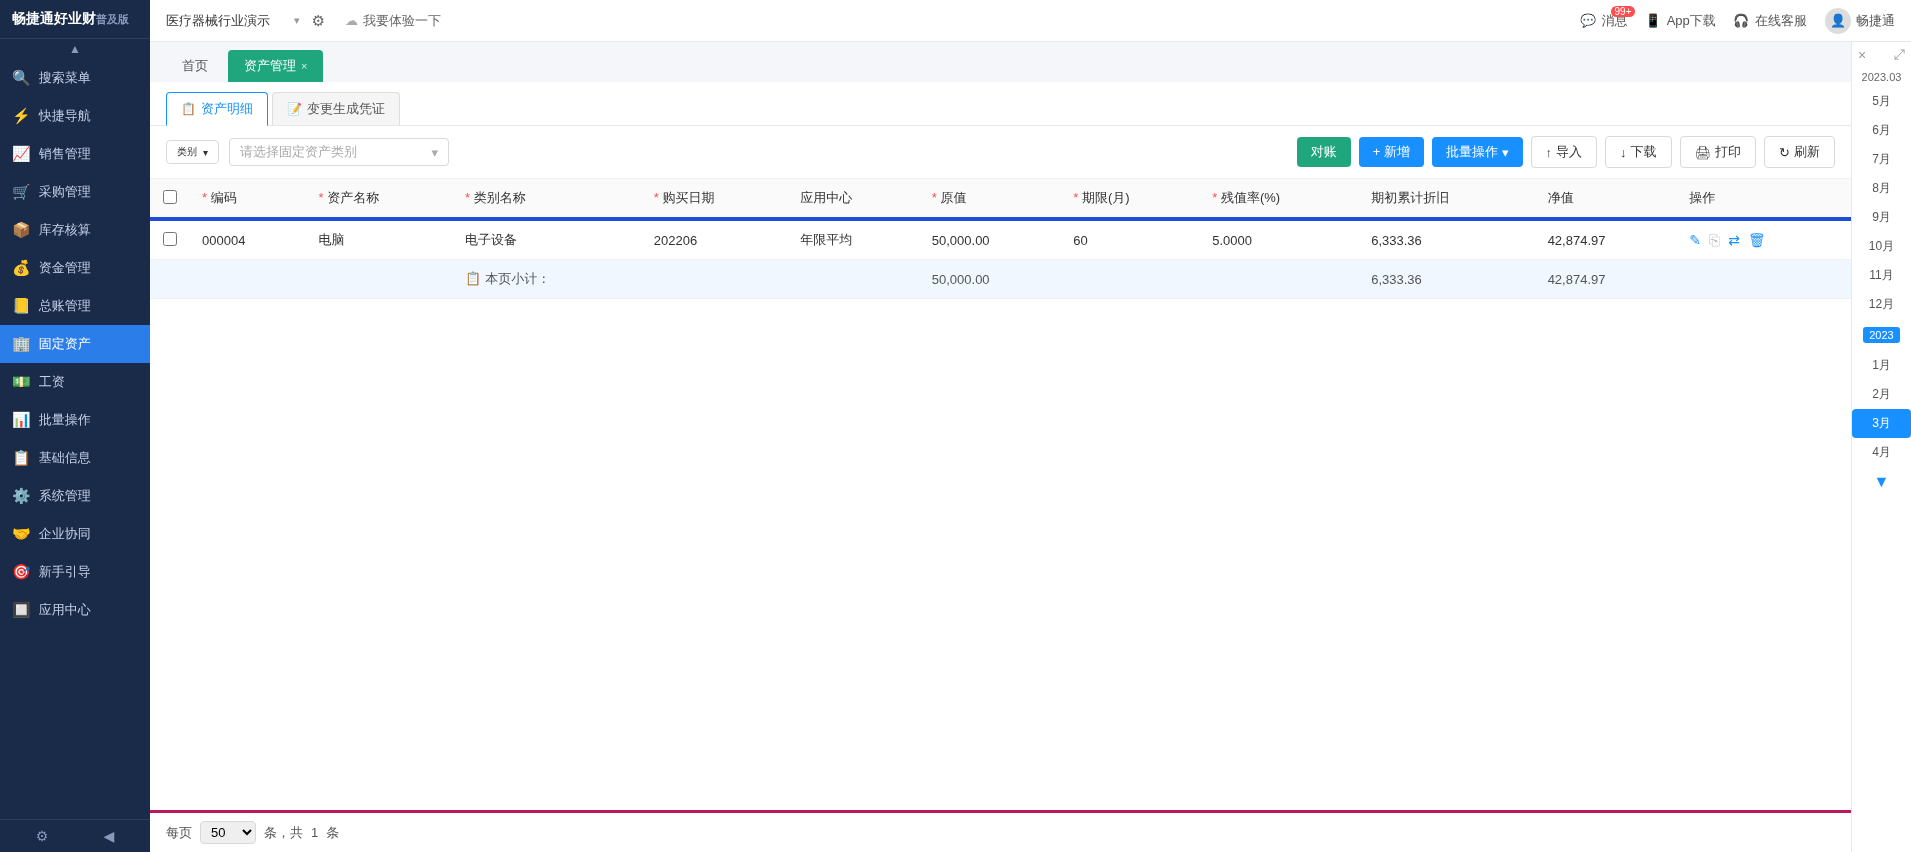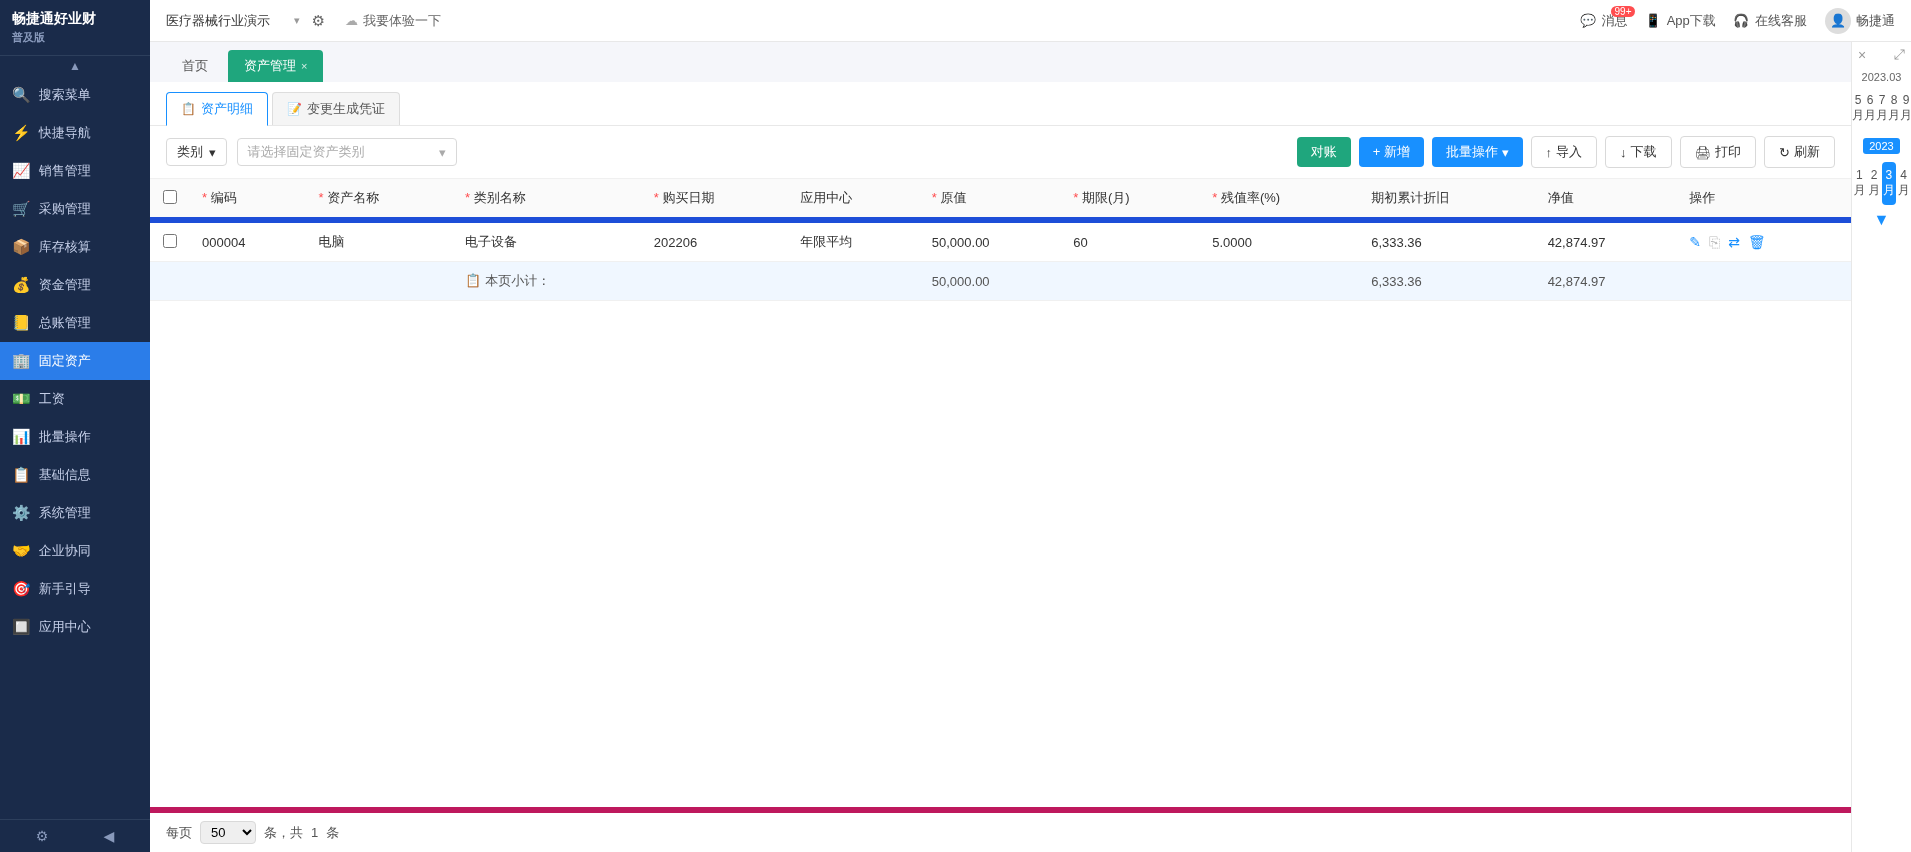--- a/index.html
+++ b/index.html
@@ -22,7 +22,7 @@
       font-size: 13px;
       font-weight: bold;
       display: flex;
-      flex-direction: column;
+      flex-direction: row;
       border-bottom: 1px solid #2d3f5c;
     }
     .sidebar-logo .logo-title { font-size: 14px; color: #fff; }

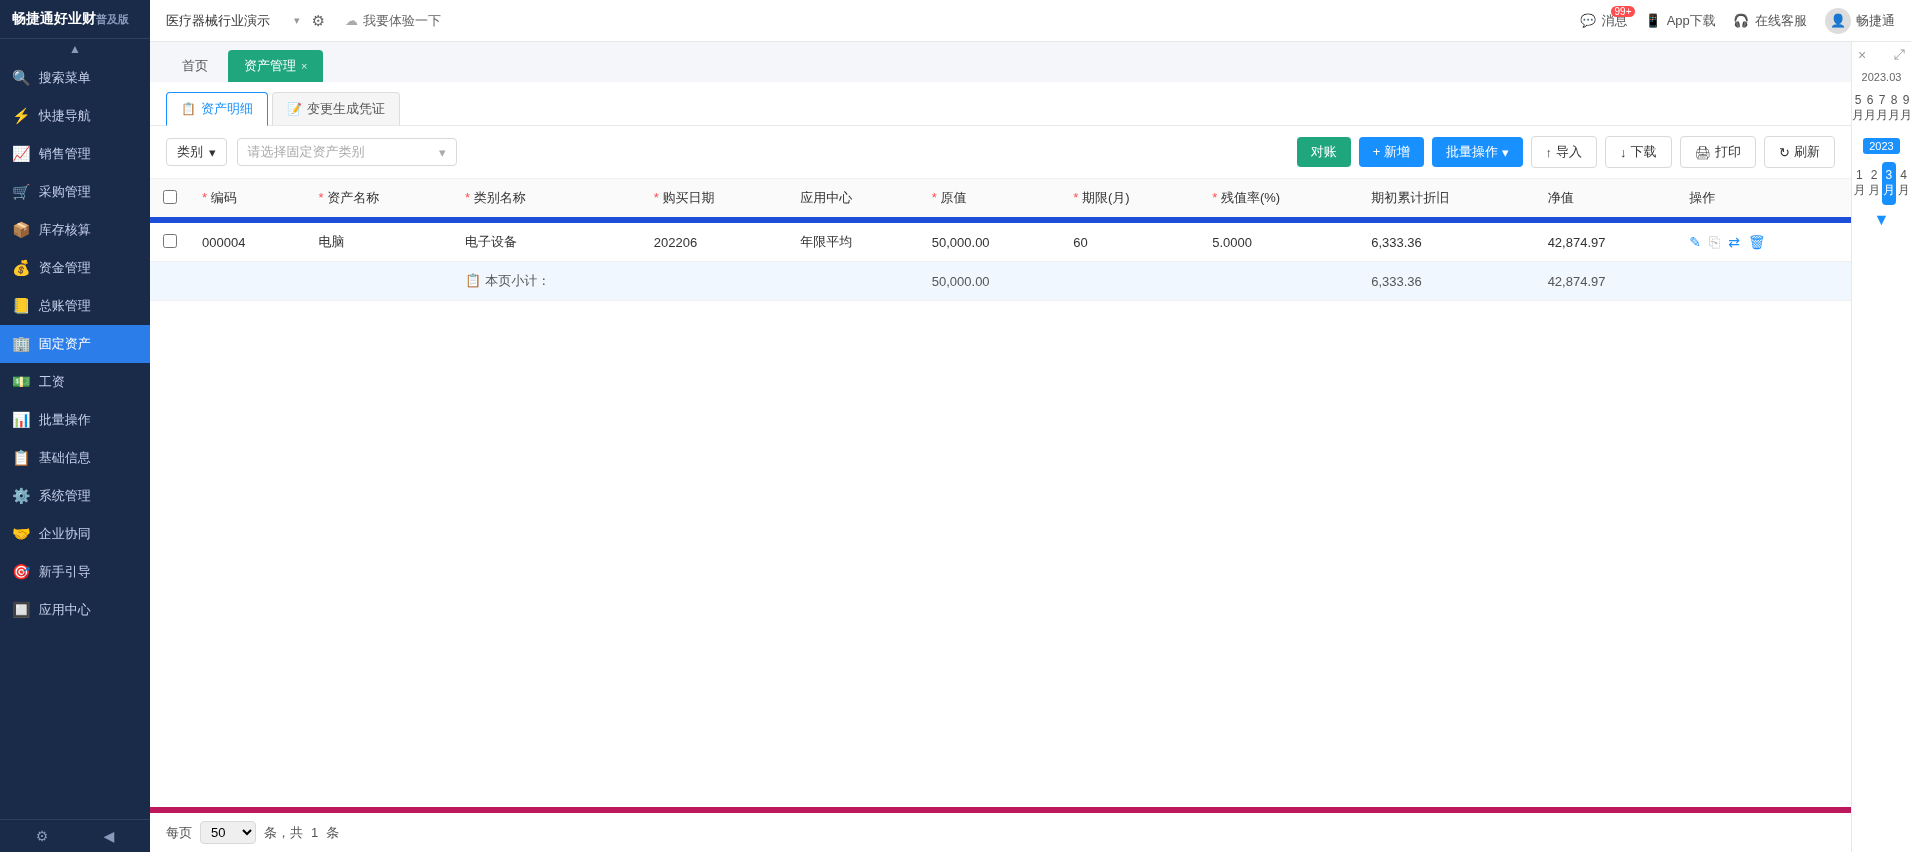--- a/index.html
+++ b/index.html
@@ -437,7 +437,7 @@
     .year-section {
       width: 100%;
       display: flex;
-      flex-direction: row;
+      flex-direction: column;
       align-items: flex-end;
     }
     .year-badge {

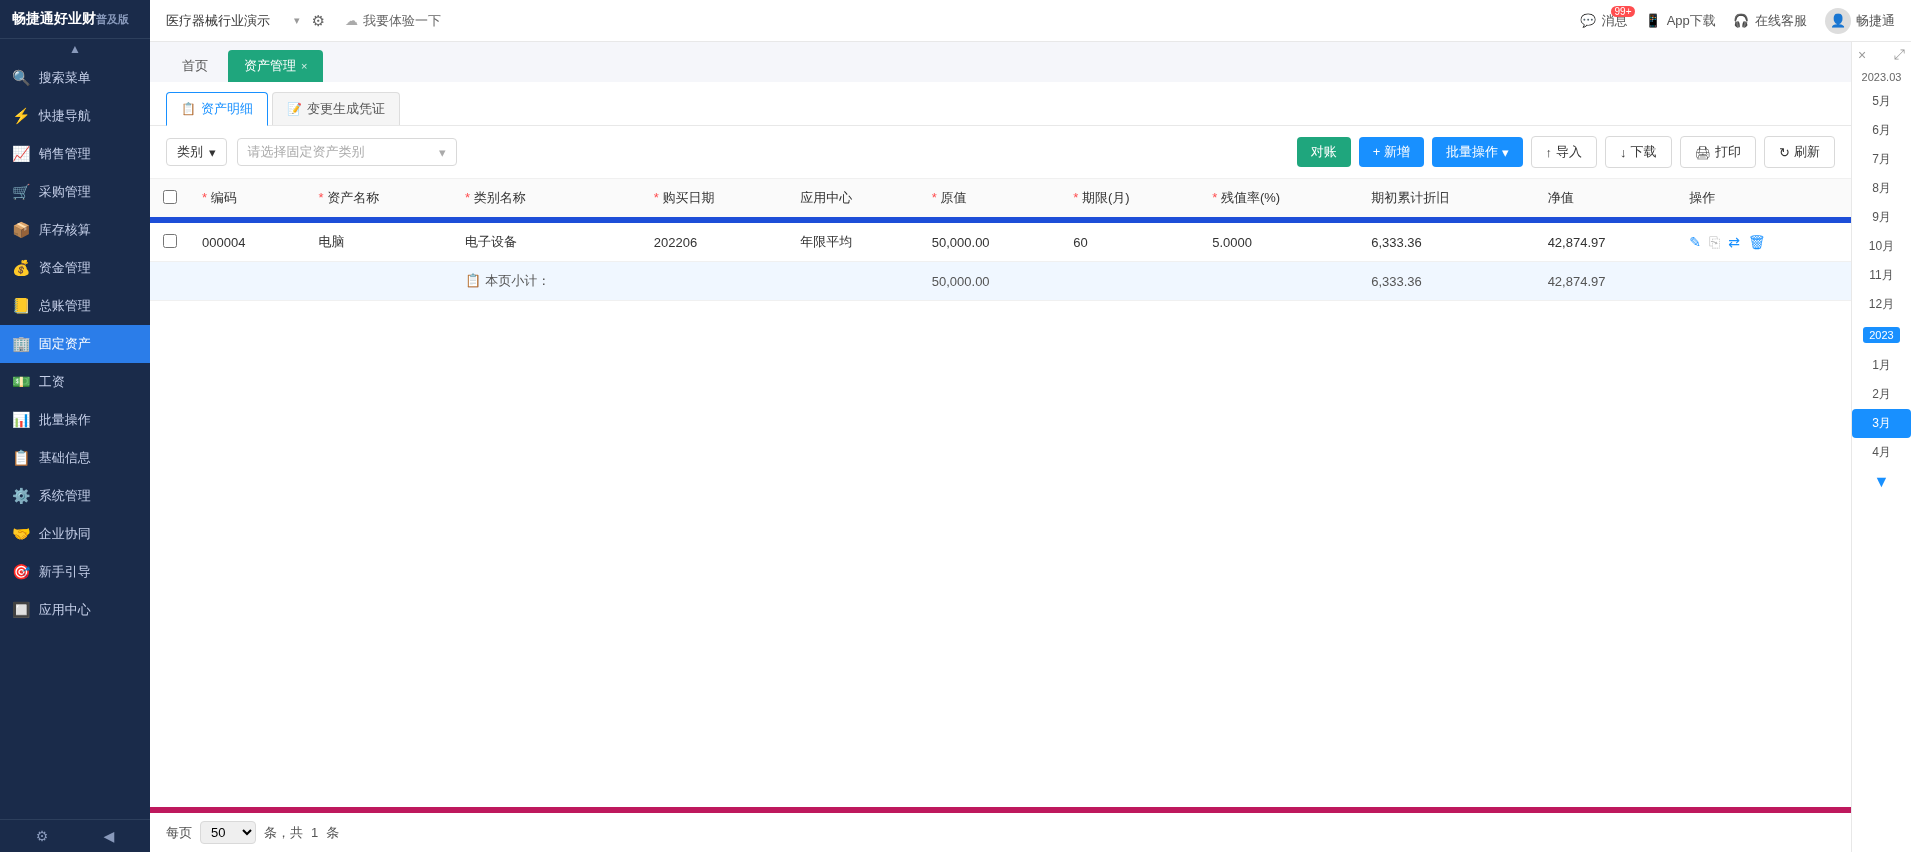--- a/index.html
+++ b/index.html
@@ -317,7 +317,7 @@
       gap: 6px;
       cursor: pointer;
       background: white;
-      font-size: 13px;
+      font-size: 10px;
       color: #333;
     }
     .filter-select-wide {

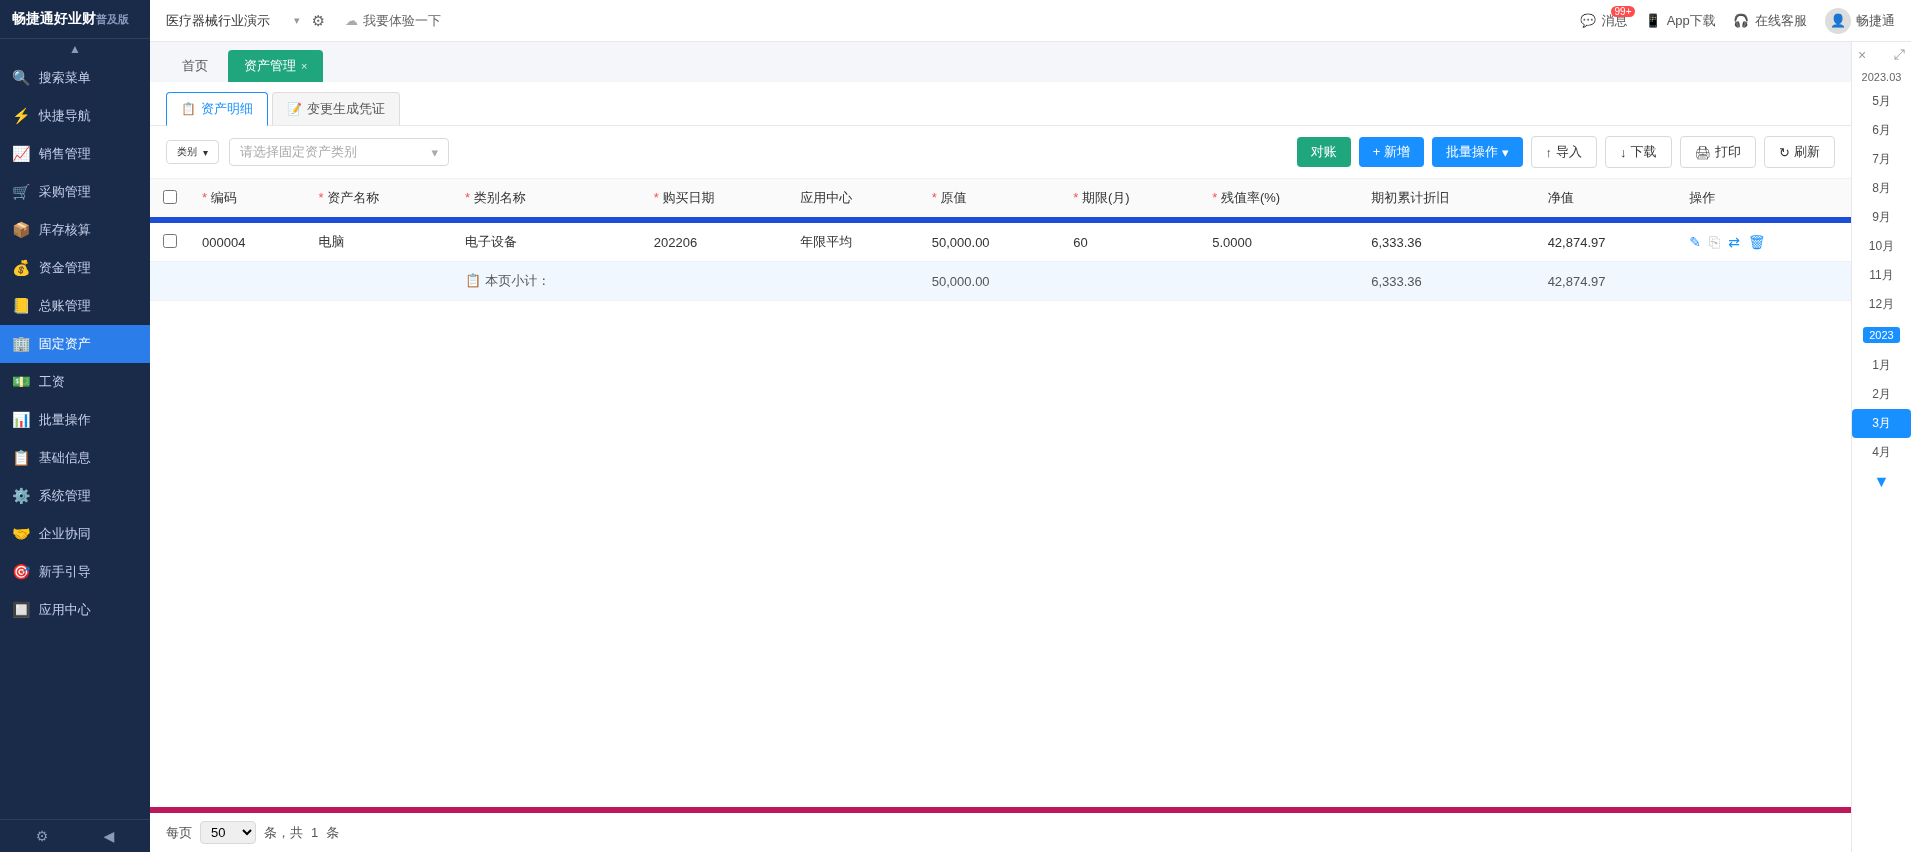--- a/index.html
+++ b/index.html
@@ -354,7 +354,7 @@
       text-align: left;
       color: #333;
       font-weight: 500;
-      border-bottom: 6px solid #1d4ed8;
+      border-bottom: 4px solid #1d4ed8;
       white-space: nowrap;
     }
     thead th.required::before {

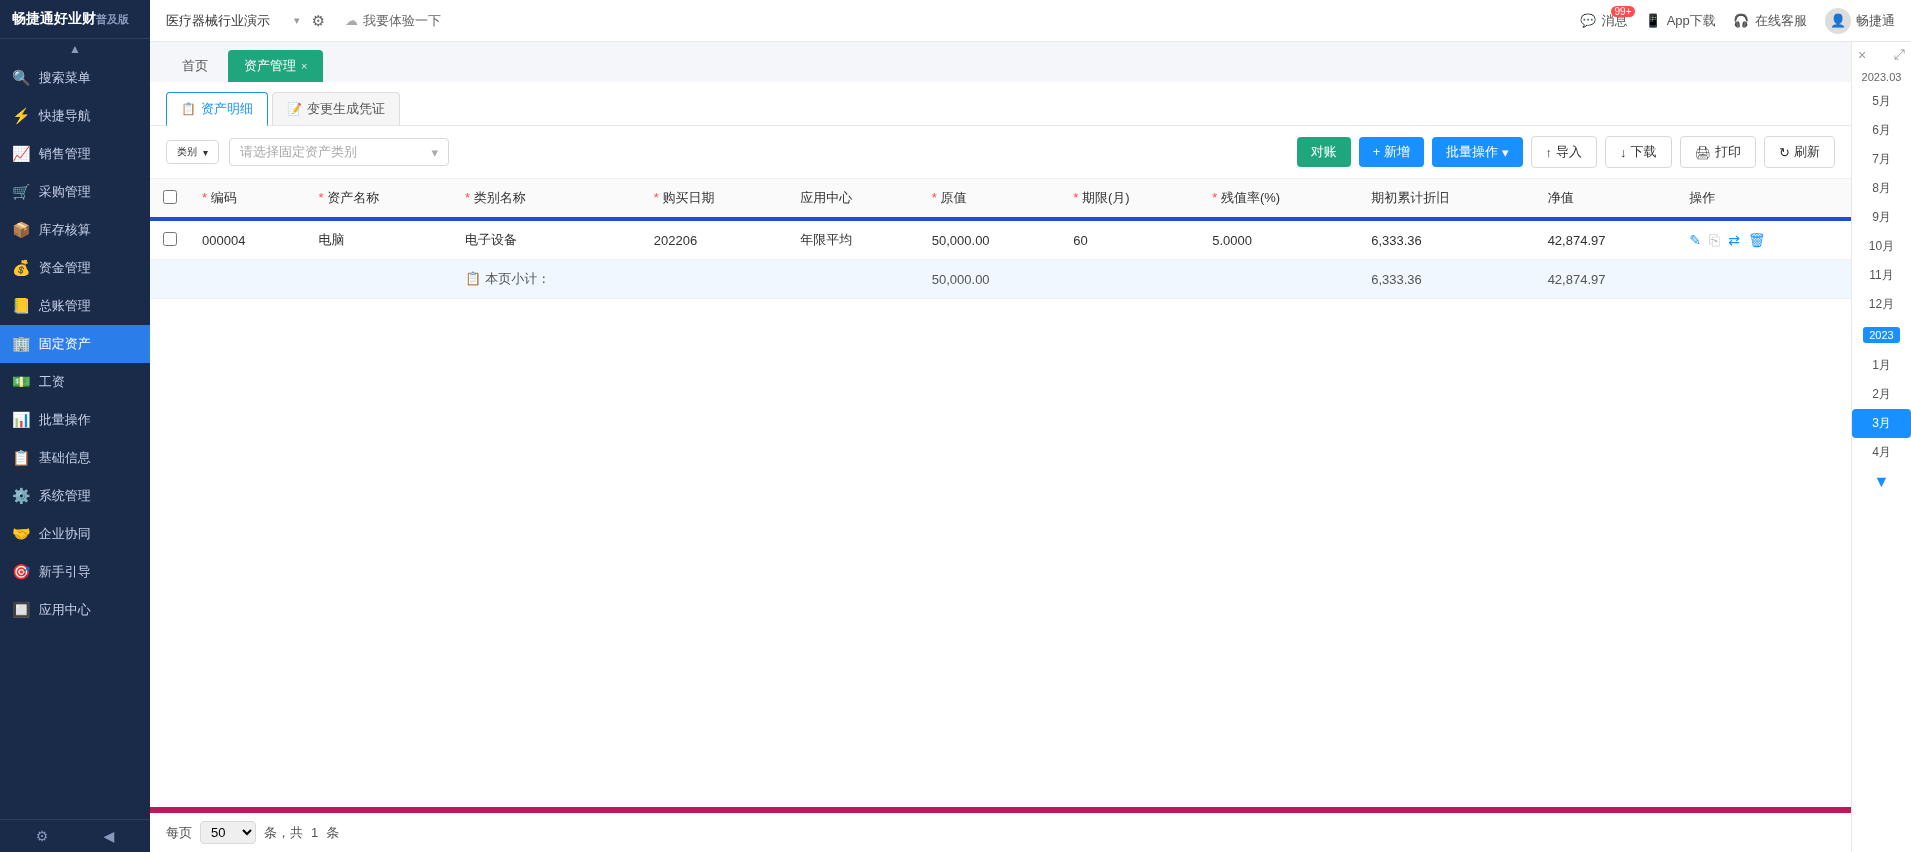--- a/index.html
+++ b/index.html
@@ -395,7 +395,7 @@
       display: flex;
       align-items: center;
       padding: 8px 16px;
-      border-top: 6px solid #be185d;
+      border-top: 3px solid #be185d;
       background: white;
       gap: 8px;
       font-size: 13px;

